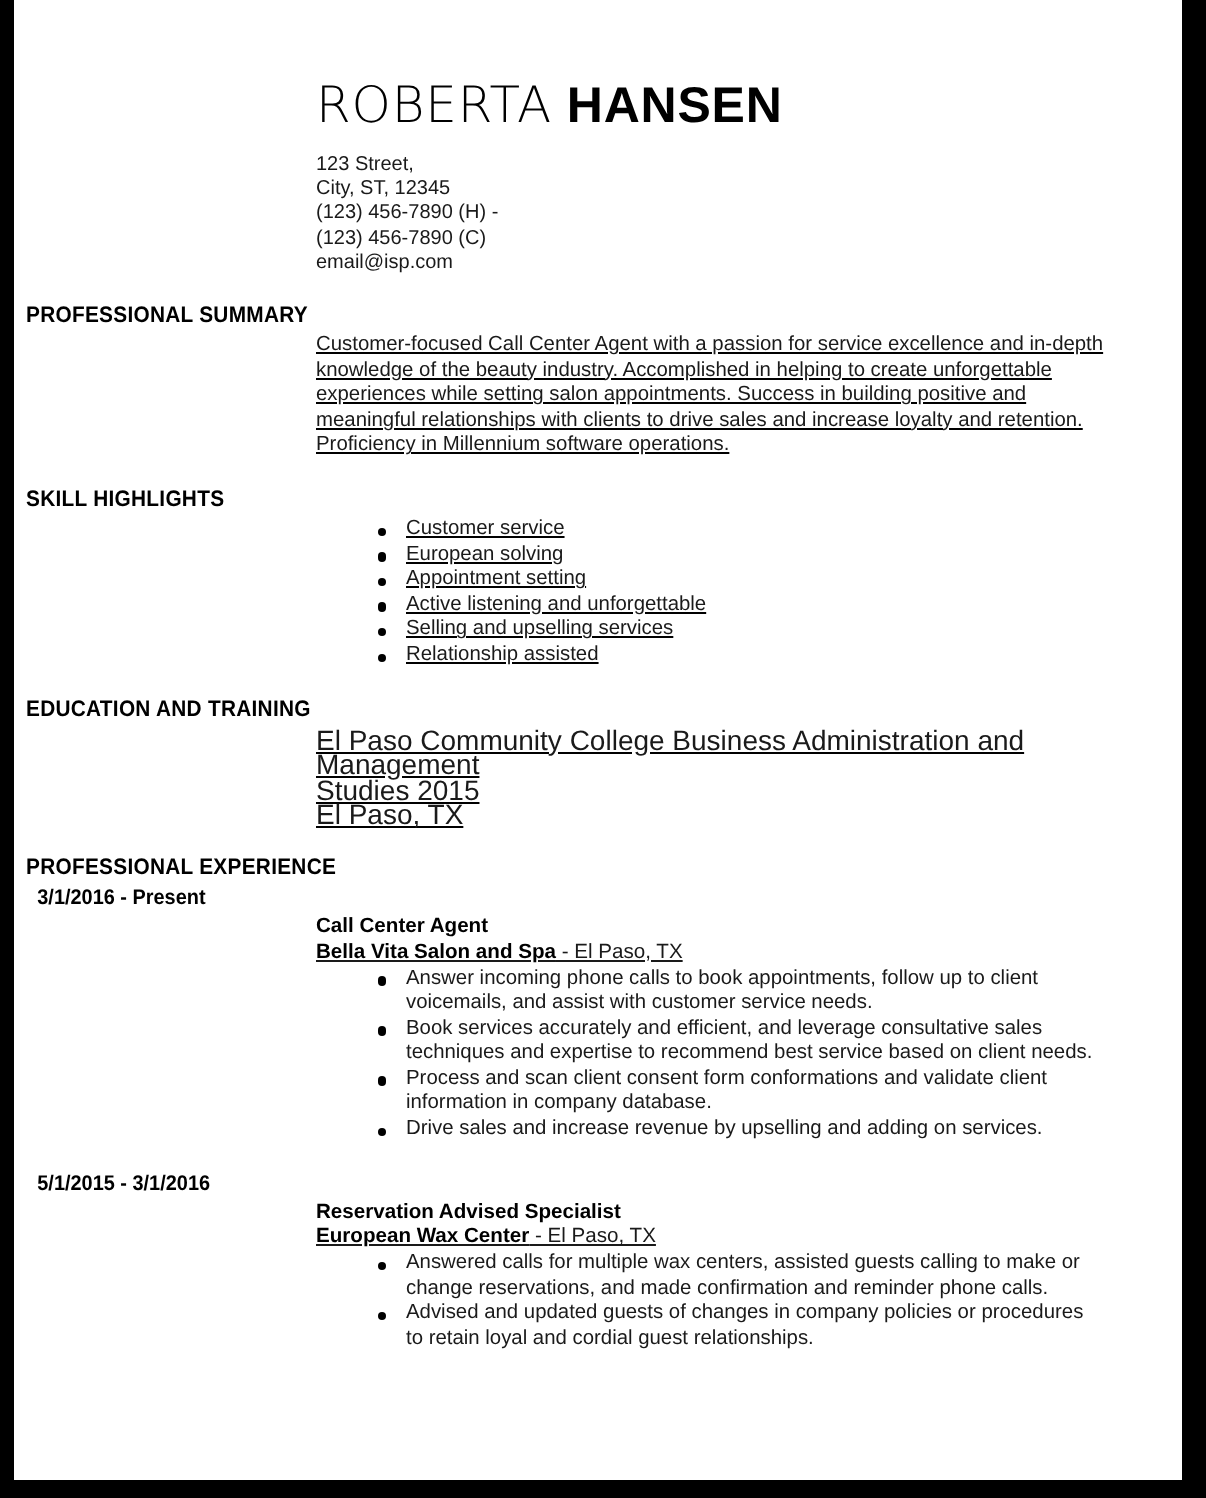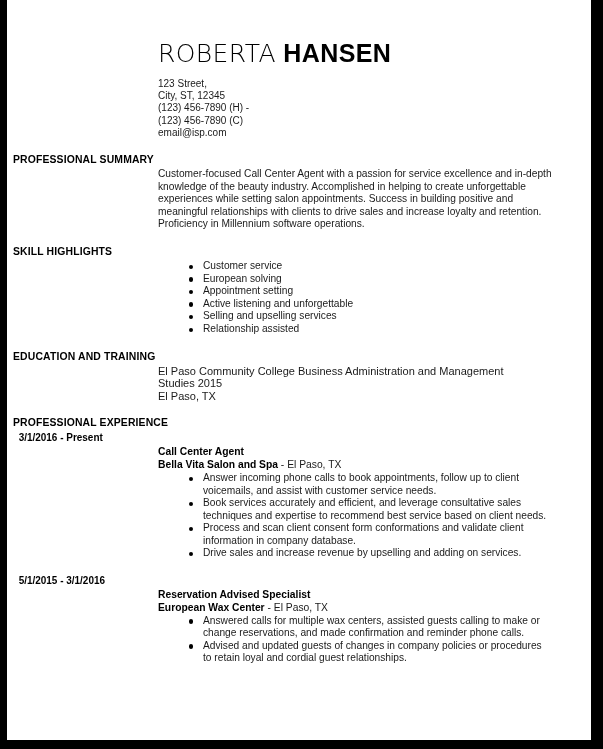--- a/index.html
+++ b/index.html
@@ -84,6 +84,7 @@
   .section-body {
     margin-left: 145px;
     padding-right: 30px;
+    text-decoration: underline;
   }
 
   .para {

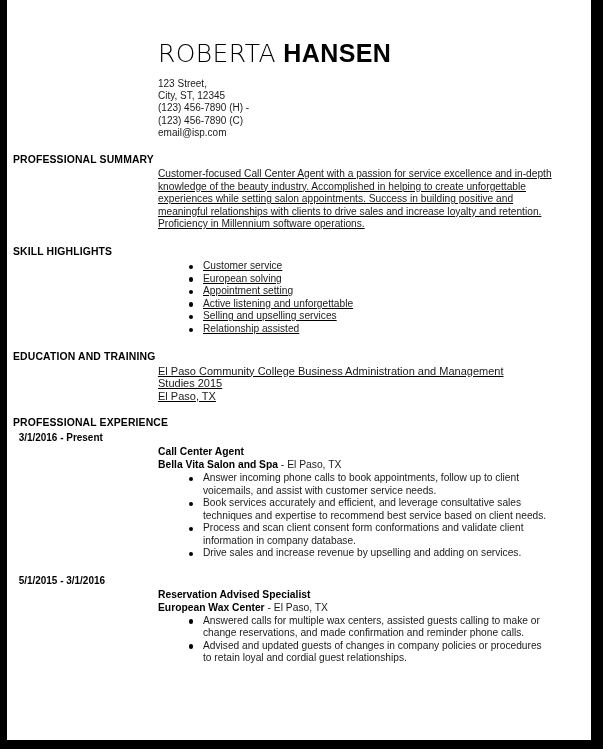--- a/index.html
+++ b/index.html
@@ -122,7 +122,7 @@
 
   
   .edu-line {
-    font-size: 11px;
+    font-size: 14px;
     line-height: 12.6px;
     color: #1a1a1a;
   }

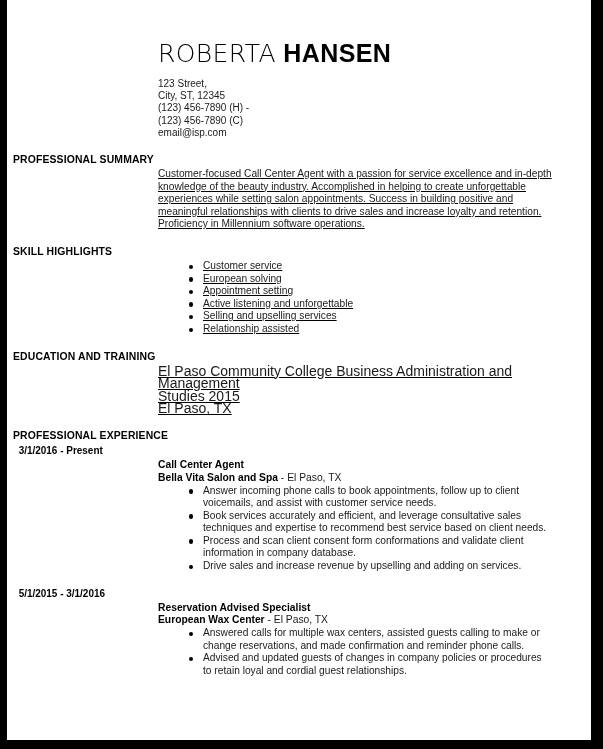--- a/index.html
+++ b/index.html
@@ -158,6 +158,7 @@
     font-size: 10.3px;
     line-height: 12.8px;
     color: #1a1a1a;
+    text-decoration: underline;
   }
   .exp-company {
     font-weight: bold;

